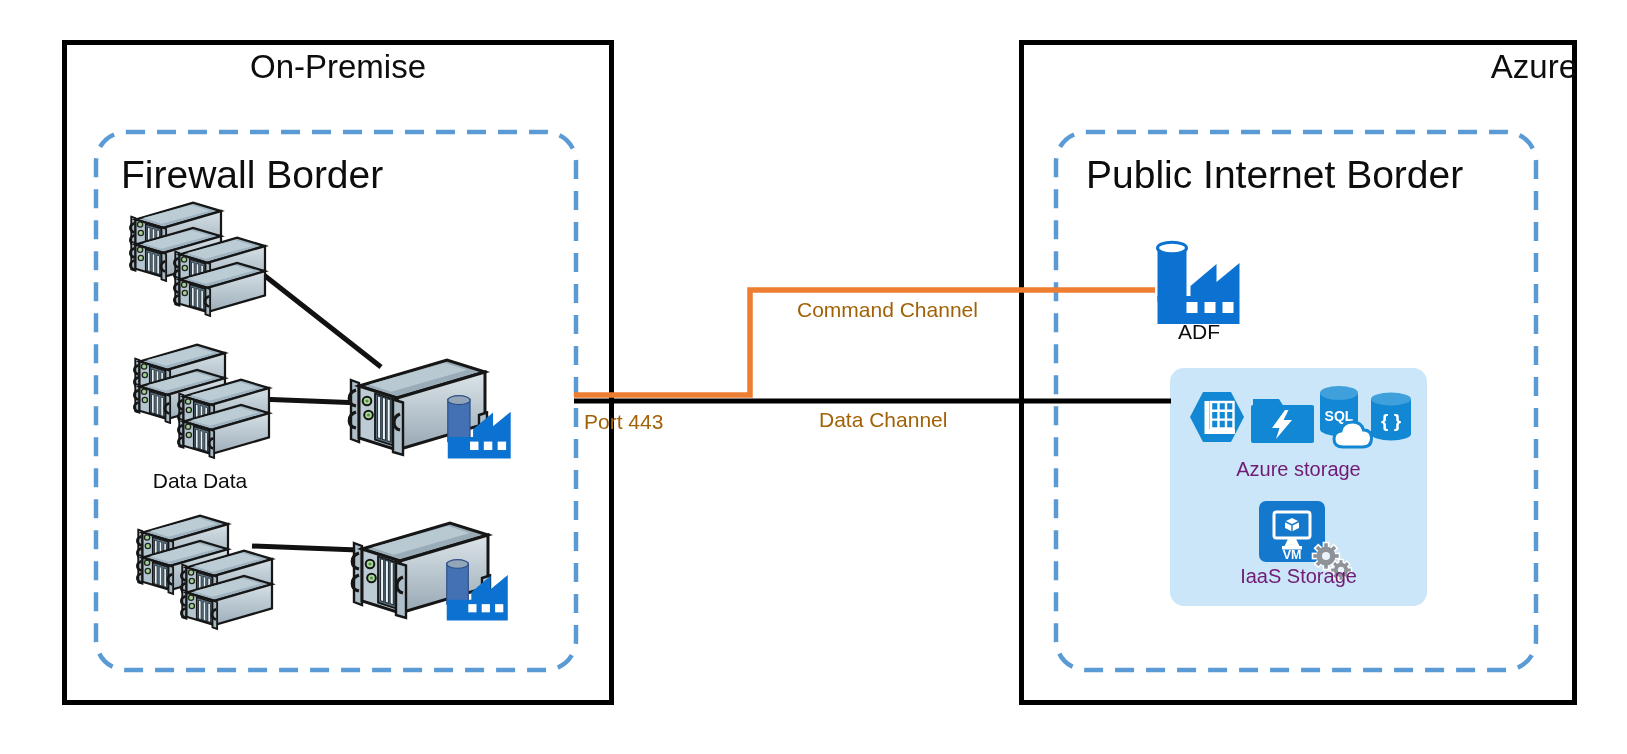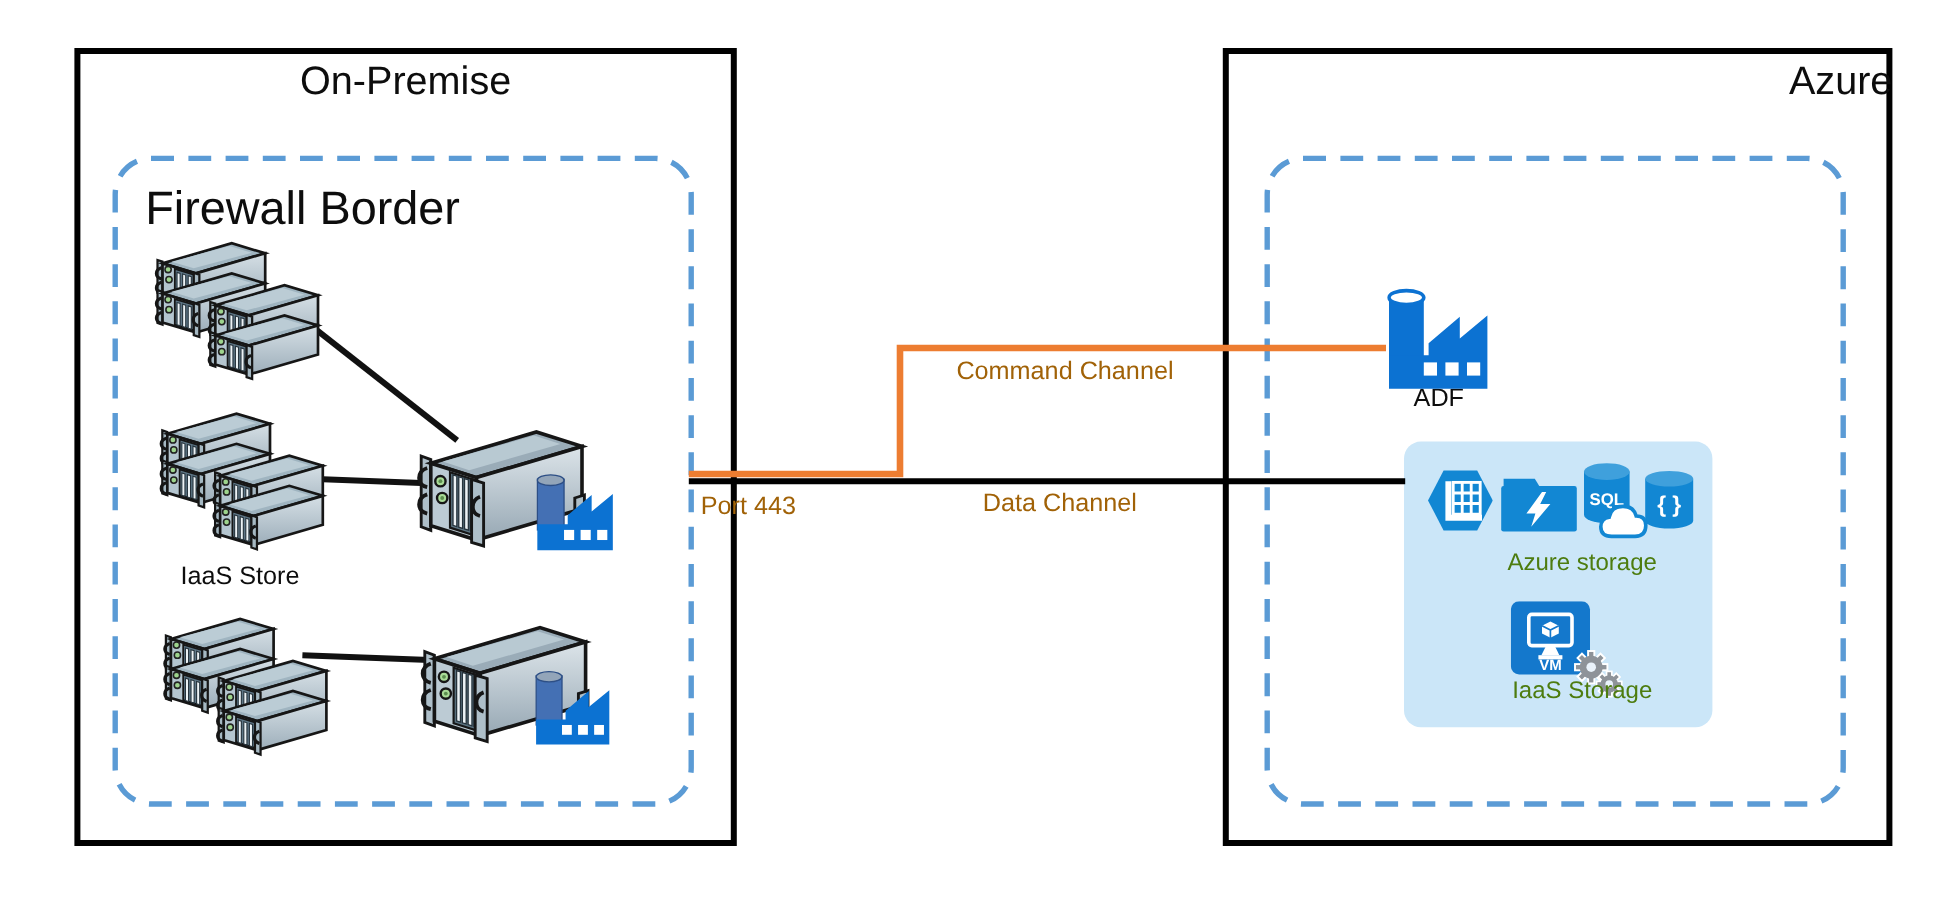--- a/index.html
+++ b/index.html
@@ -141,6 +141,7 @@
   <svg class="dashed" style="left:1053px;top:129px;" width="488" height="544">
     <rect x="3" y="3" width="480" height="538" rx="30" ry="30" fill="none" stroke="#5B9BD5" stroke-width="4.5" stroke-dasharray="19 12"></rect>
   </svg>
+  <div class="border-label" style="left:1086px;top:153px;">Public Internet Border</div>
 
   <svg class="icon" style="left:1156px;top:240px;" width="87" height="86" viewBox="0 0 86 86">
     <use href="#sym-factory-adf"></use>

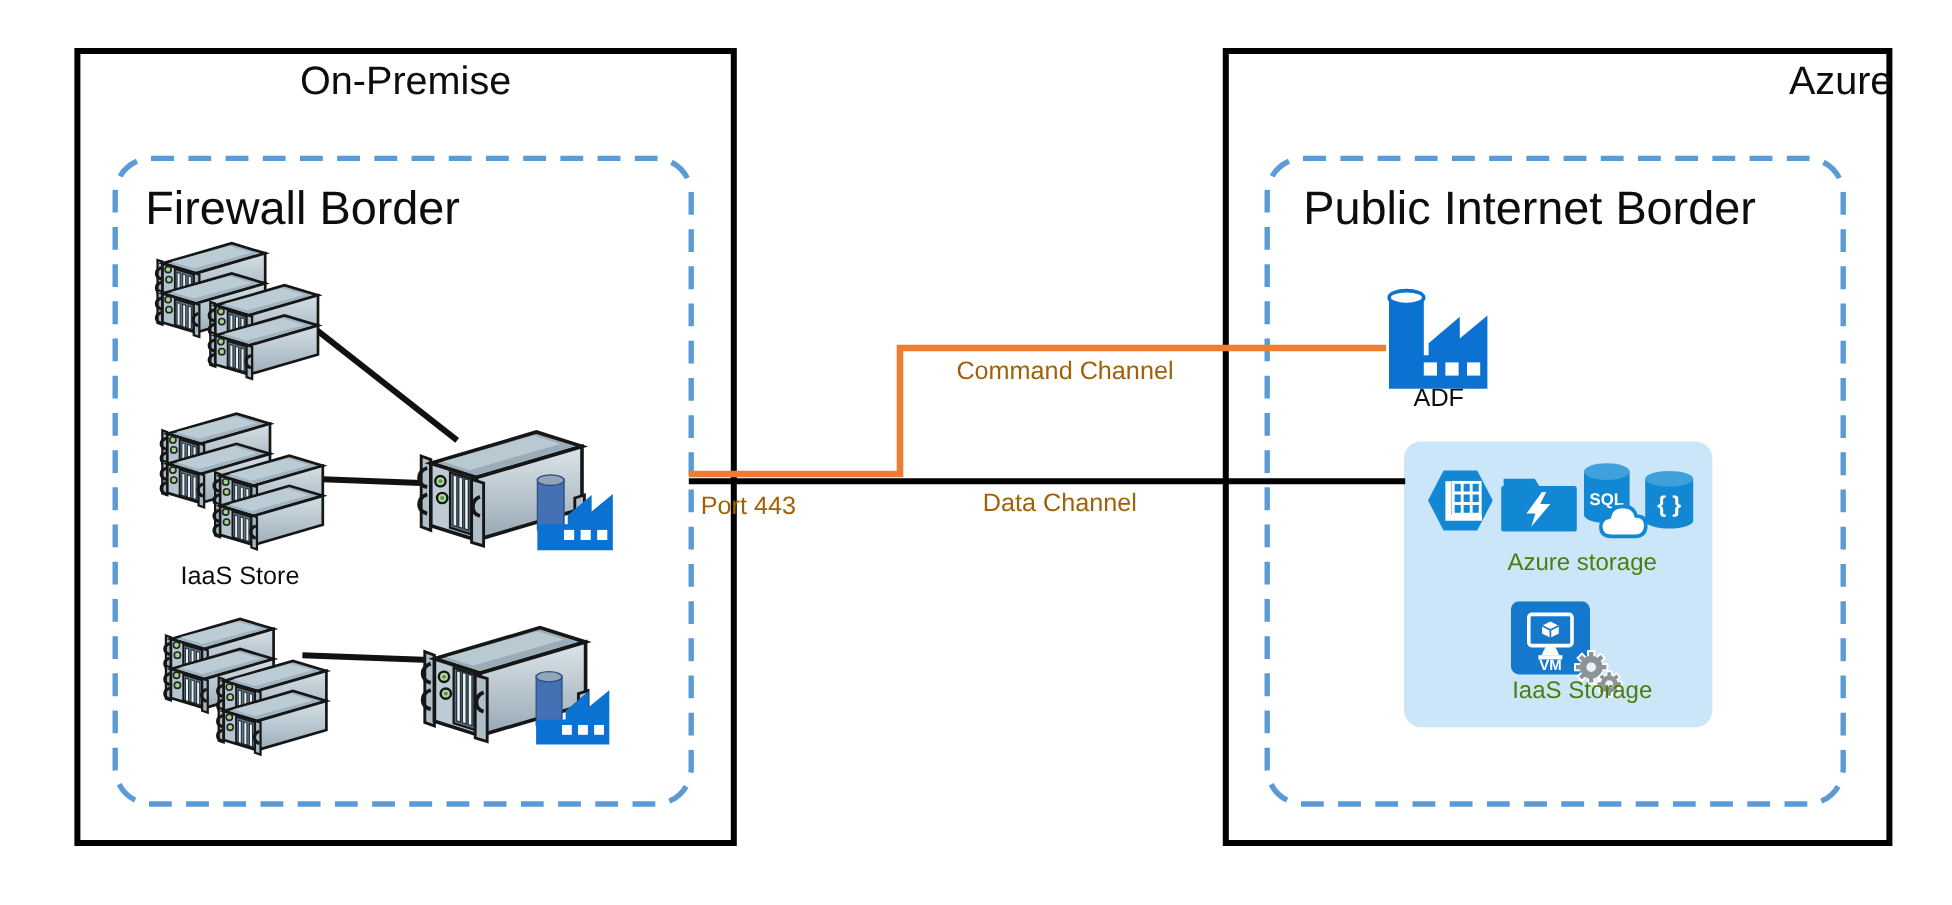--- a/index.html
+++ b/index.html
@@ -133,7 +133,7 @@
     <use href="#sym-factory-srv"></use>
     </svg>
 
-  <div class="node-label" style="left:146px;top:469px;width:108px;text-align:center;">IaaS Store</div>
+  <div class="node-label" style="left:146px;top:469px;width:108px;text-align:center;">Data Data</div>
 
   <div class="zone-box" style="left:1019px;top:40px;width:558px;height:665px;"></div>
   <div class="zone-title" style="left:1019px;top:48px;width:558px;text-align:right;">Azure</div>

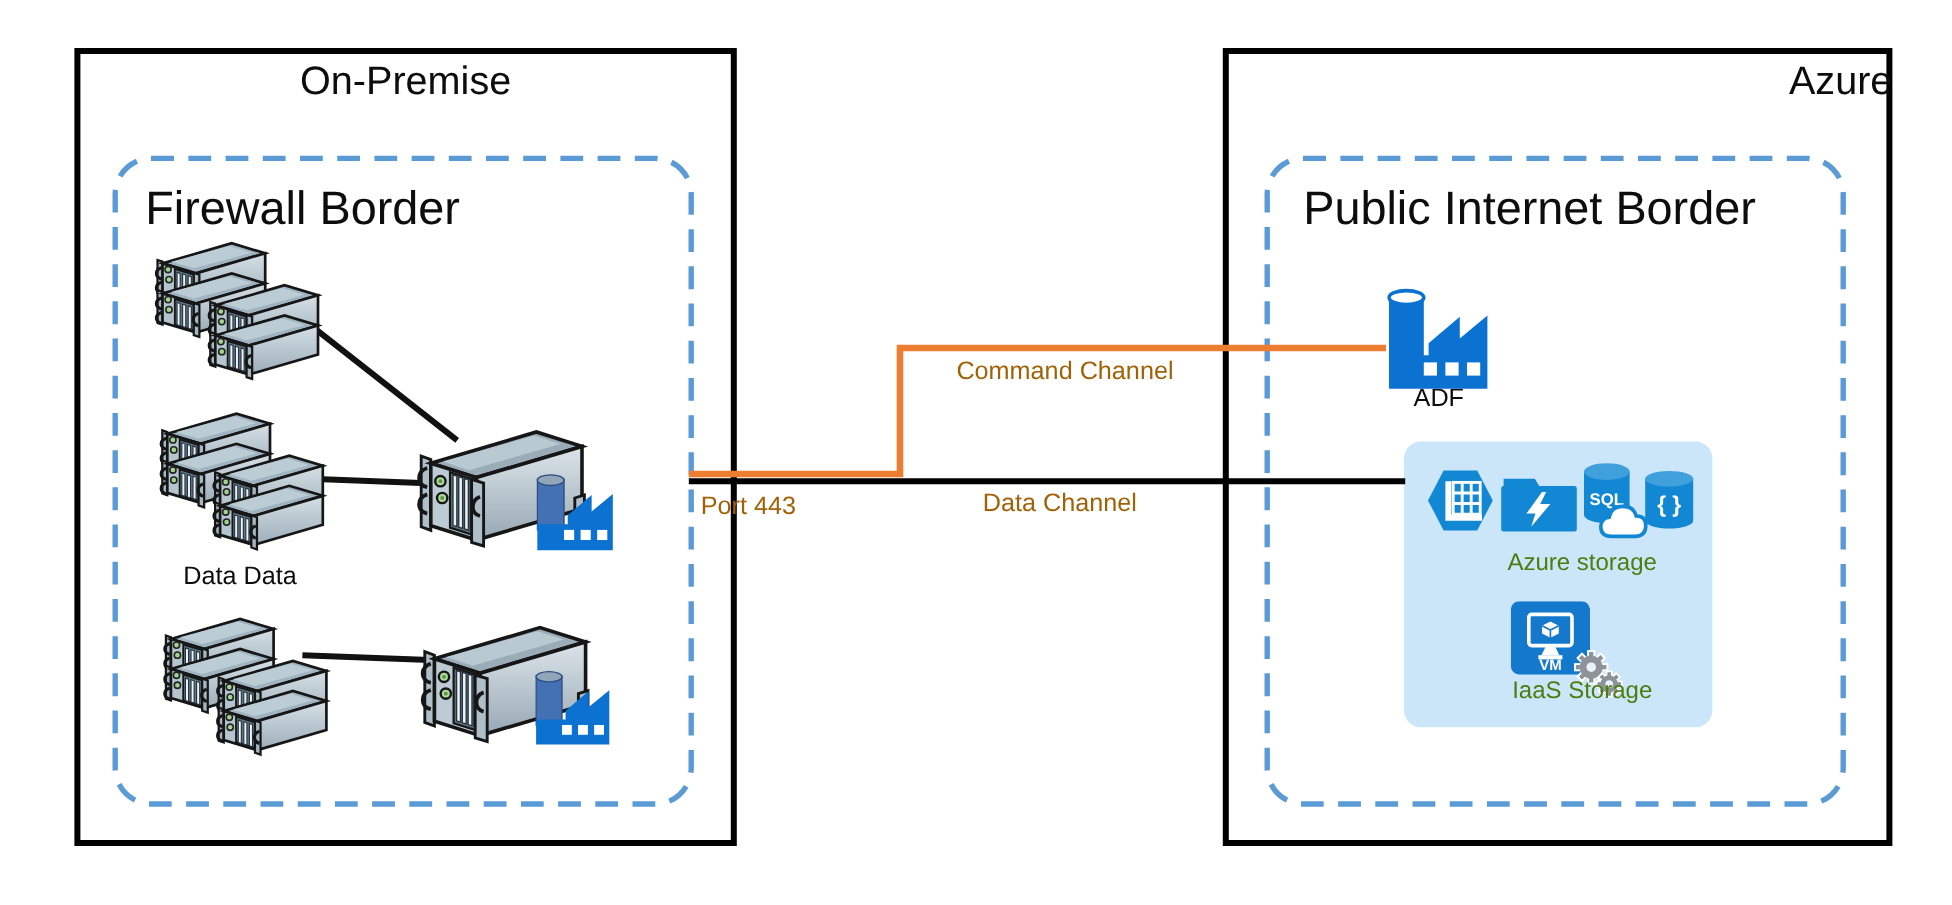--- a/index.html
+++ b/index.html
@@ -12,7 +12,7 @@
   .chan-label{position:absolute;font-size:21px;color:#a16207;white-space:nowrap;z-index:6;}
   .storage-panel{position:absolute;left:1170px;top:368px;width:257px;height:238px;
                  background:#CBE6F8;border-radius:14px;z-index:1;}
-  .storage-label{position:absolute;font-size:20px;color:#4d7c0f;text-align:center;z-index:4;padding-left:20px;}
+  .storage-label{position:absolute;font-size:20px;color:#701a75;text-align:center;z-index:4;}
   .icon{position:absolute;z-index:4;}
   .lines{position:absolute;left:0;top:0;z-index:3;pointer-events:none;}
   .dashed{position:absolute;z-index:2;}

